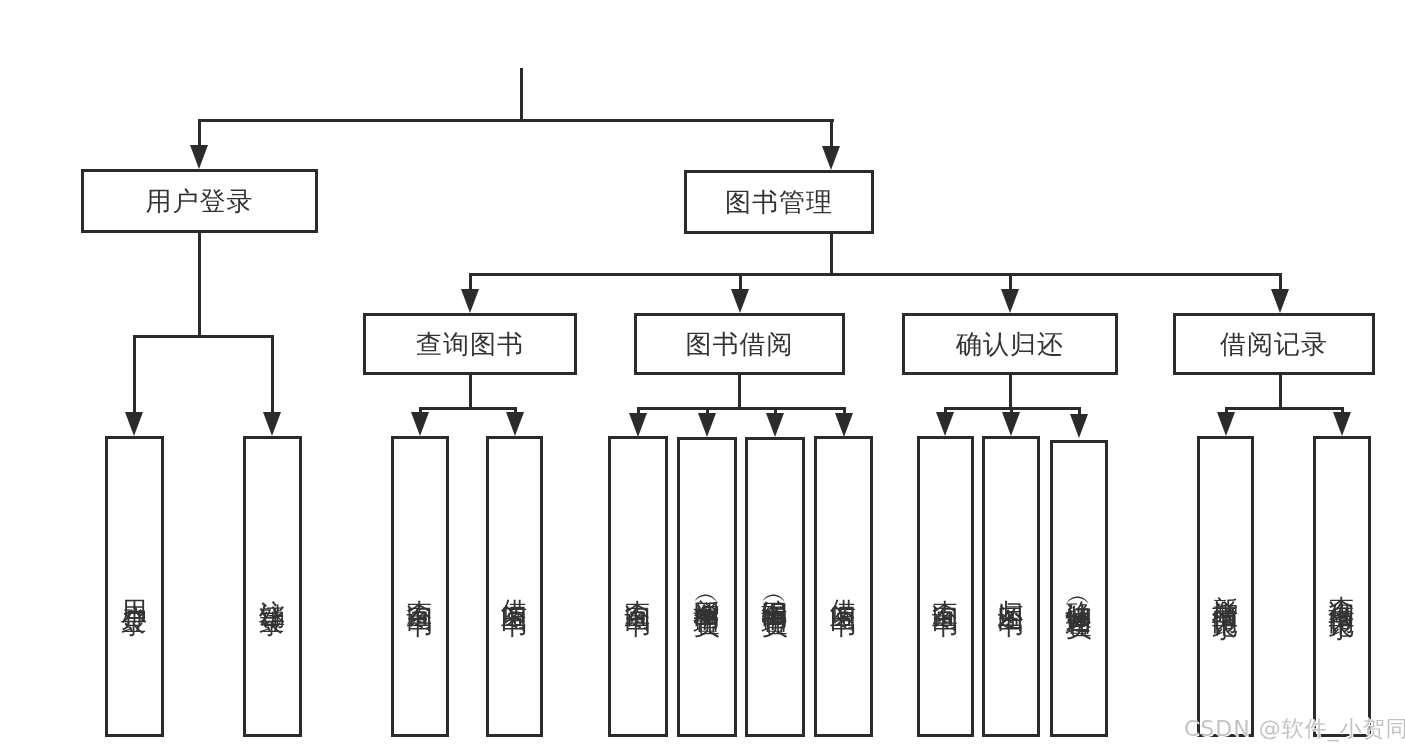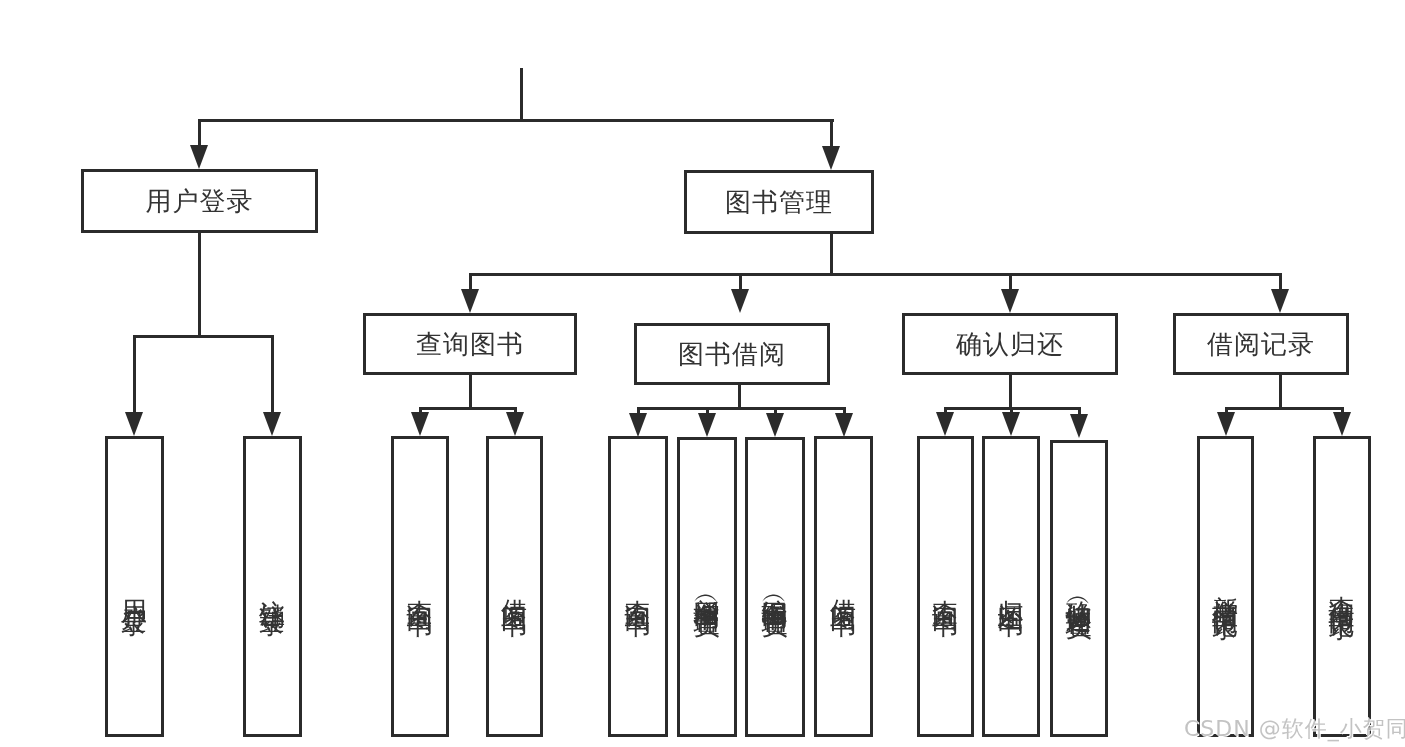--- a/index.html
+++ b/index.html
@@ -77,7 +77,7 @@
   <div class="box" style="left:363px;top:313px;width:214px;height:62px">
     <span>查询图书</span>
   </div>
-  <div class="box" style="left:634px;top:323px;width:196px;height:62px">
+  <div class="box" style="left:634px;top:313px;width:211px;height:62px">
     <span>图书借阅</span>
   </div>
   <div class="box" style="left:902px;top:313px;width:216px;height:62px">

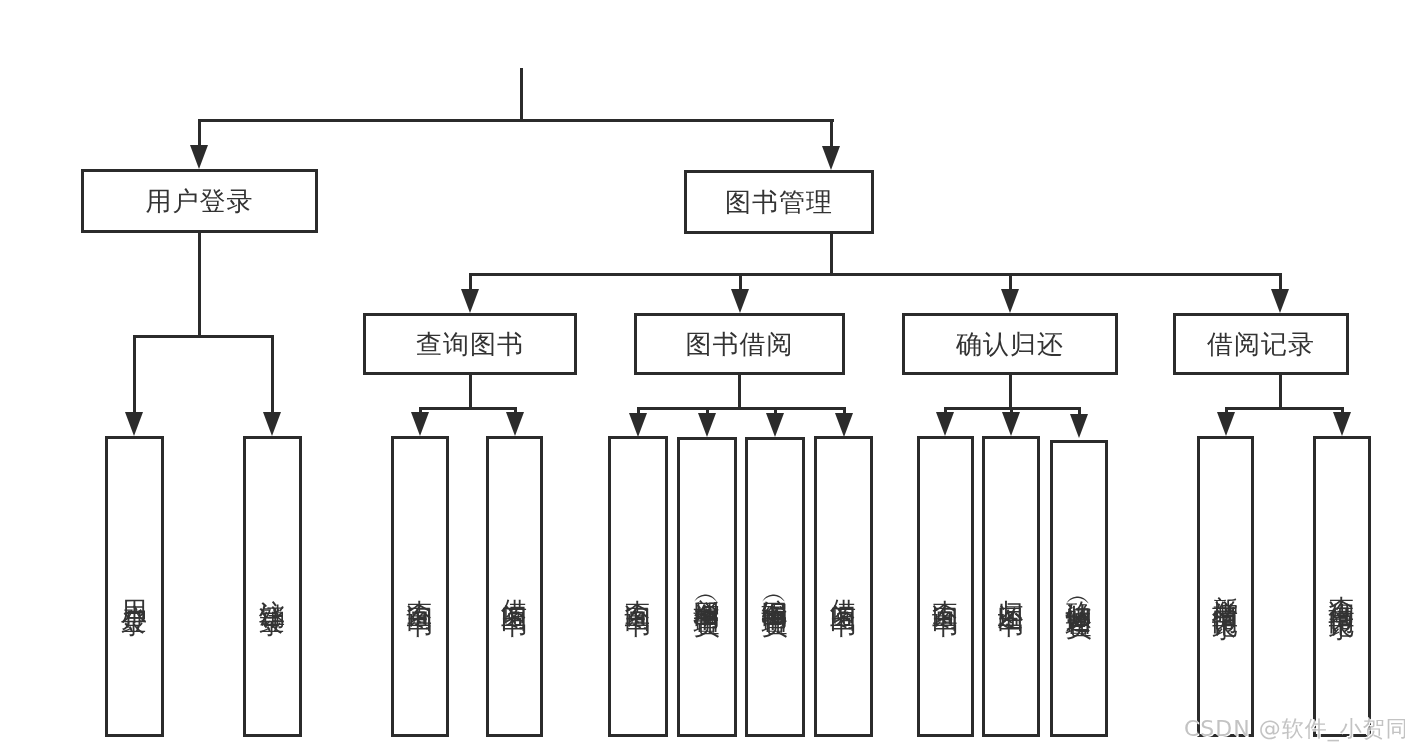--- a/index.html
+++ b/index.html
@@ -83,7 +83,7 @@
   <div class="box" style="left:902px;top:313px;width:216px;height:62px">
     <span>确认归还</span>
   </div>
-  <div class="box" style="left:1173px;top:313px;width:176px;height:62px">
+  <div class="box" style="left:1173px;top:313px;width:202px;height:62px">
     <span>借阅记录</span>
   </div>
 

